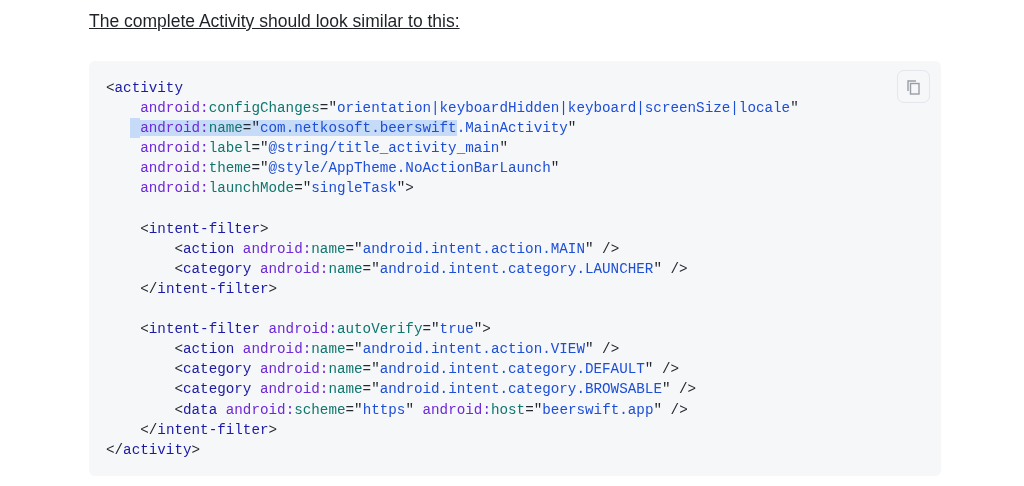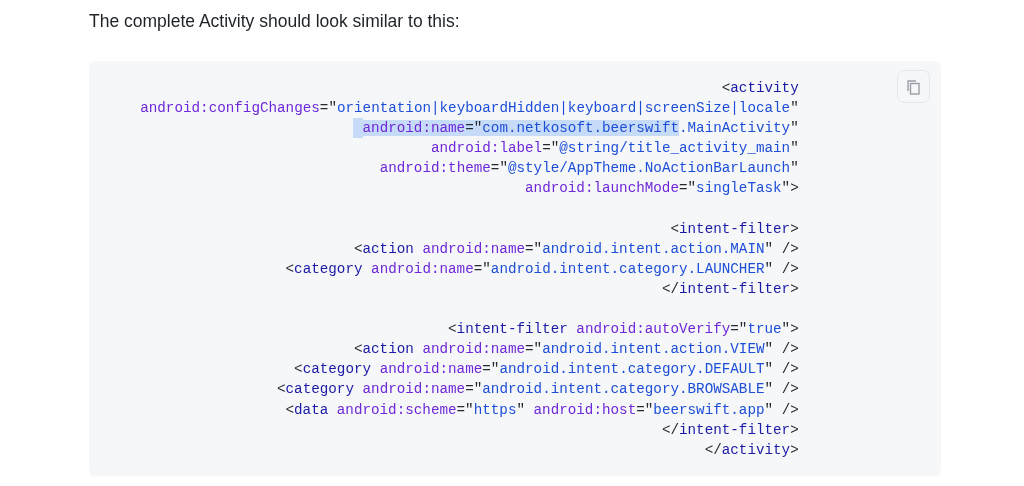--- a/index.html
+++ b/index.html
@@ -22,6 +22,7 @@
     line-height: 24px;
     color: #1f2328;
     margin: 0;
+    text-decoration: underline;
   }
   .code-block {
     position: absolute;

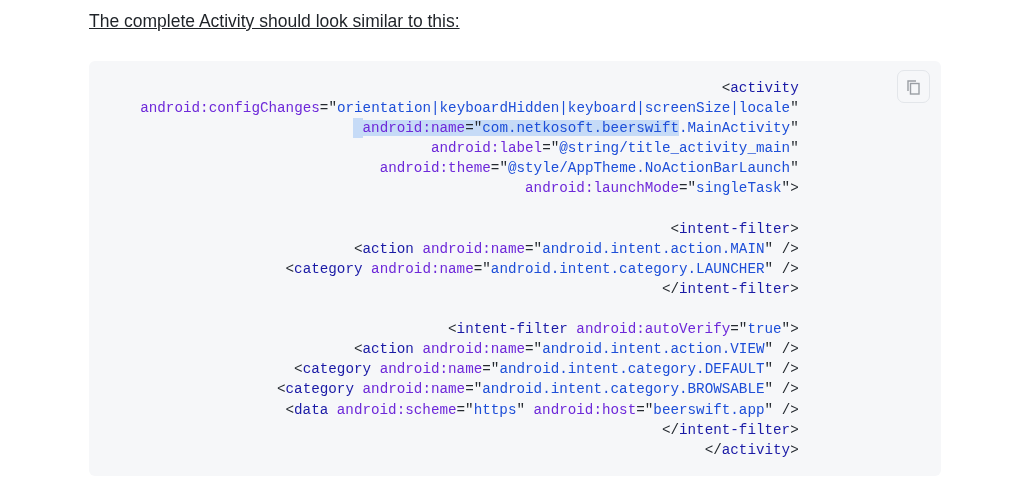--- a/index.html
+++ b/index.html
@@ -60,7 +60,7 @@
     color: #24292f;
     white-space: pre;
   }
-  .ln { display: block; height: 20.1px; position: relative; text-align: right; }
+  .ln { display: block; height: 20.1px; position: relative; }
   .punct { color: #24292f; }
   .tag { color: #1a1aa6; }
   .ns { color: #6d28d9; }

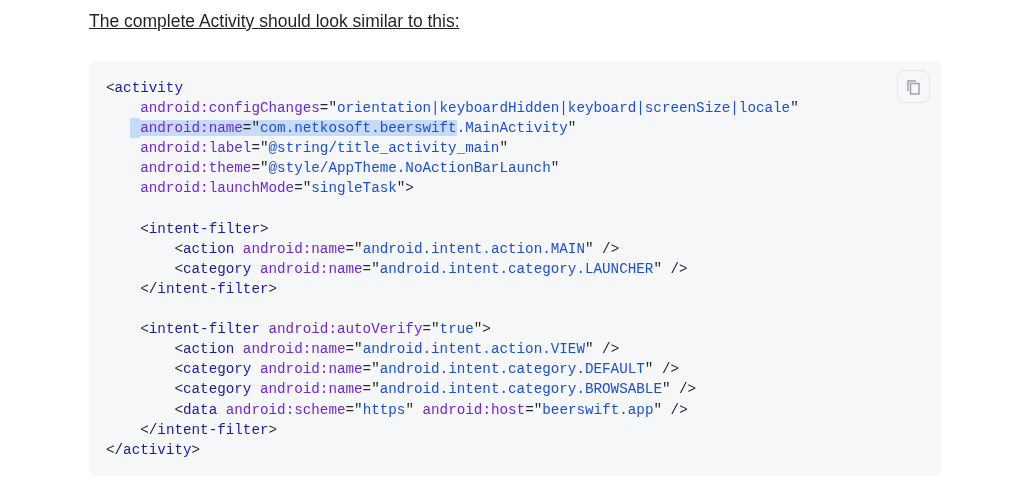--- a/index.html
+++ b/index.html
@@ -64,7 +64,7 @@
   .punct { color: #24292f; }
   .tag { color: #1a1aa6; }
   .ns { color: #6d28d9; }
-  .attr { color: #6d28d9; }
+  .attr { color: #0f766e; }
   .eq { color: #24292f; }
   .str { color: #1d4ed8; }
   .q { color: #24292f; }

